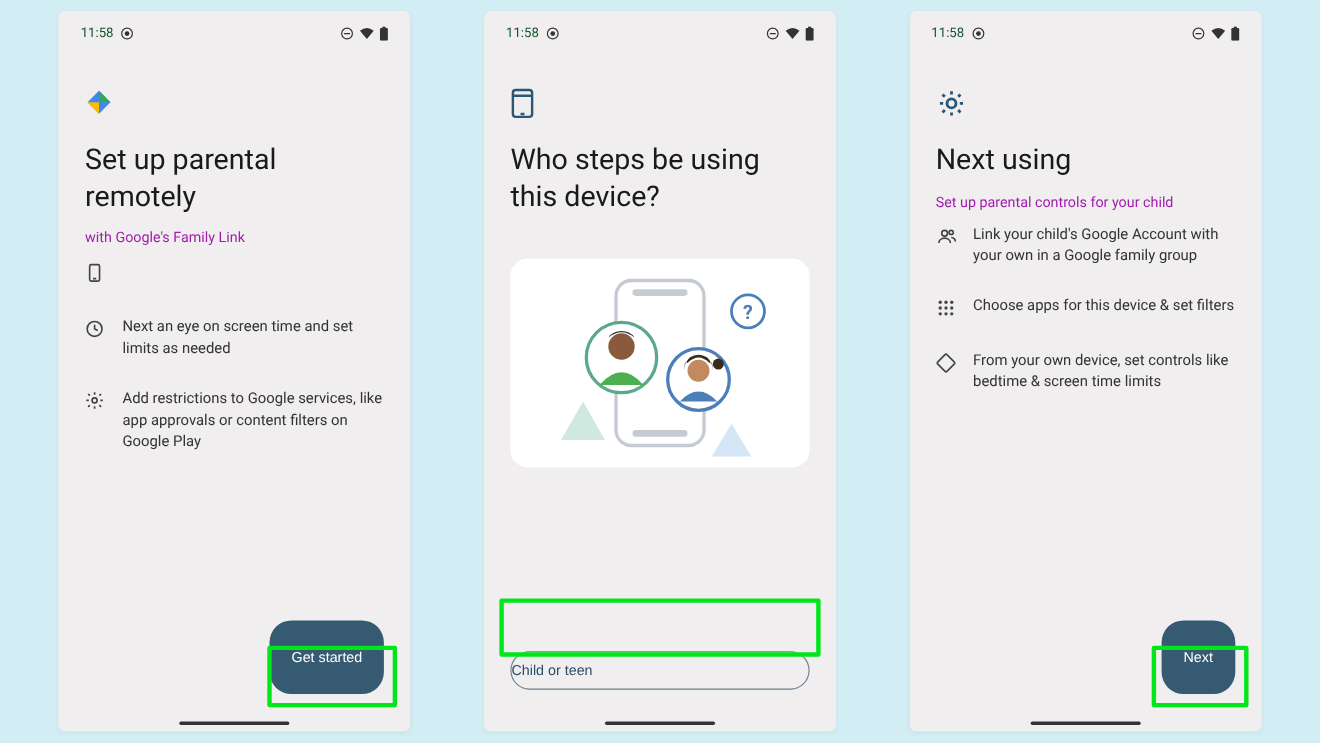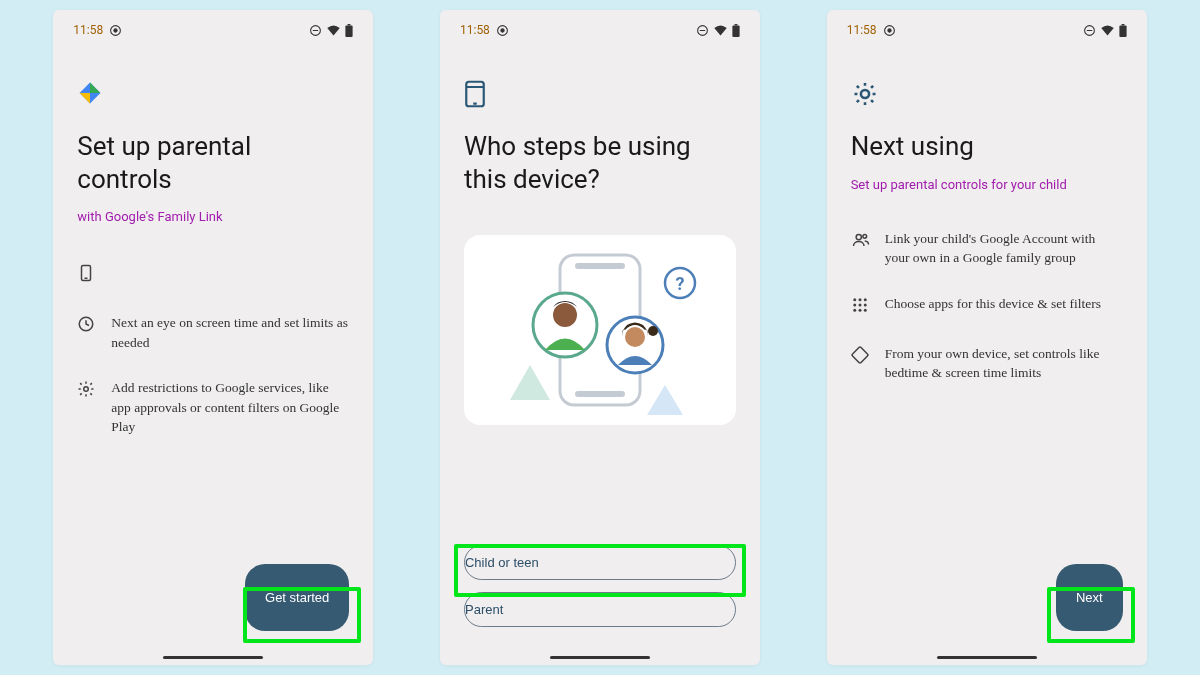--- a/index.html
+++ b/index.html
@@ -31,7 +31,7 @@
     align-items: center;
     padding: 0 2px;
     font-size: 12px;
-    color: #a16207;
+    color: #14532d;
     margin: 0 -6px;
   }
   .status-left { display: flex; align-items: center; gap: 6px; }

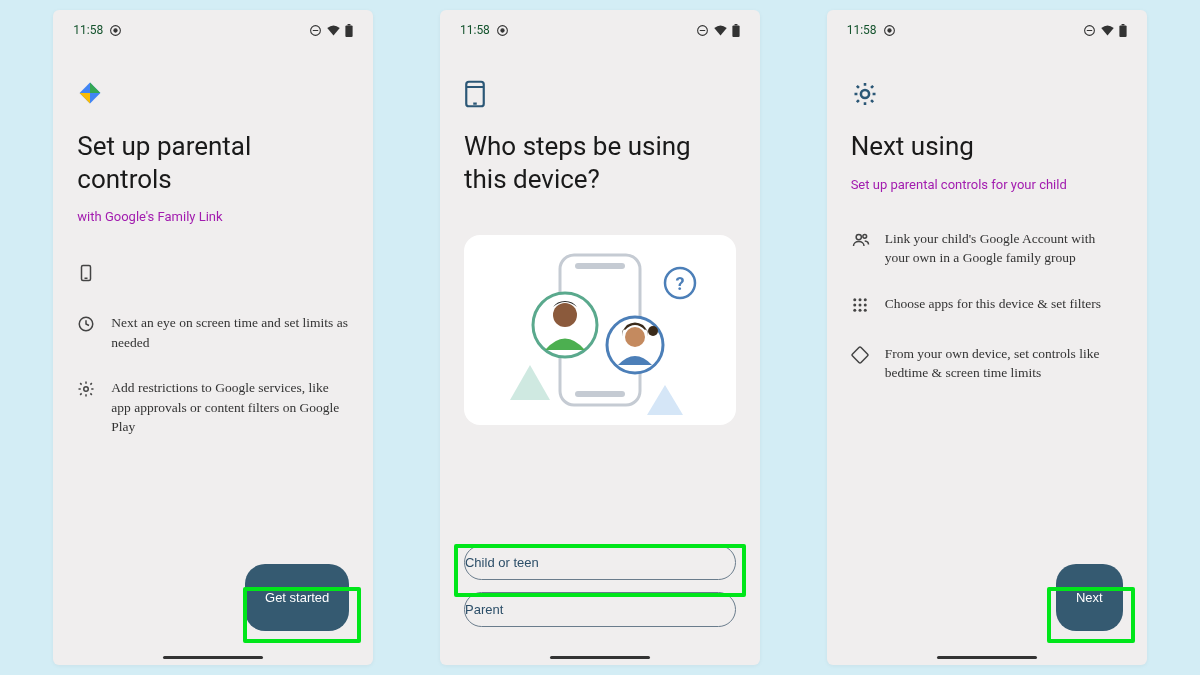--- a/index.html
+++ b/index.html
@@ -161,7 +161,7 @@
     </svg>
   </div>
 
-  <h1 class="title">Set up parental controls</h1>
+  <h1 class="title">Set up parental remotely</h1>
   <p class="subtitle">with Google's Family Link</p>
 
   <div class="bullets">

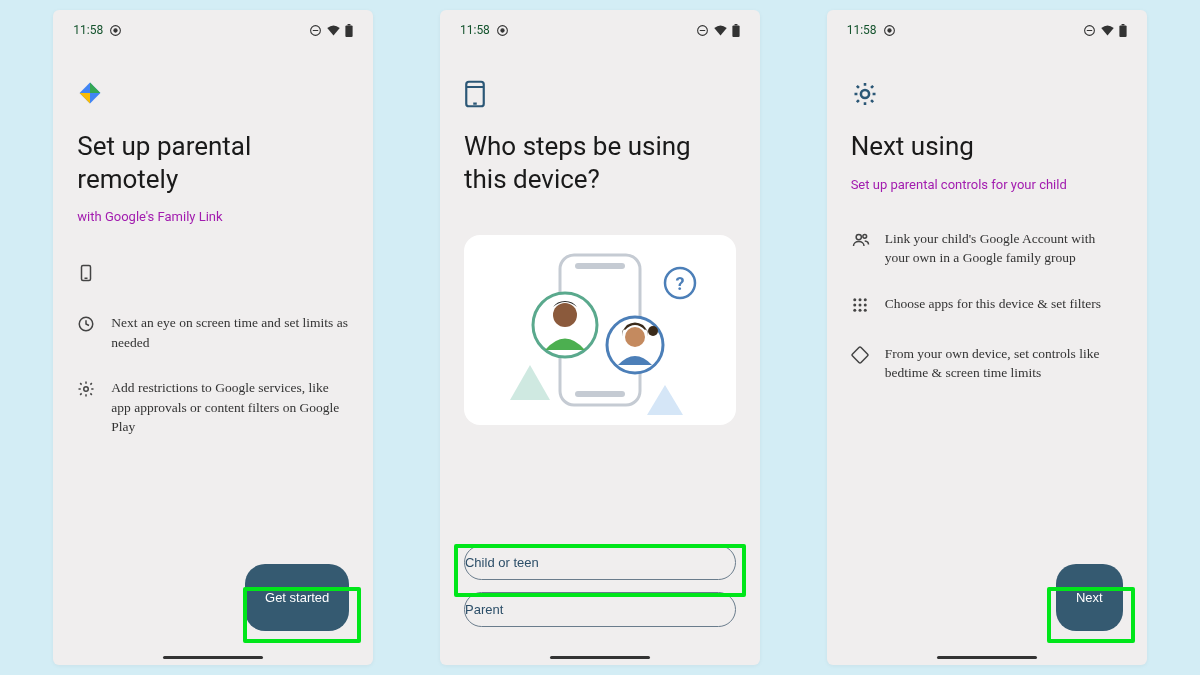--- a/index.html
+++ b/index.html
@@ -50,7 +50,7 @@
     color: #a21caf;
     margin-top: 14px;
   }
-  .bullets { margin-top: 37px; font-family: Liberation Serif, serif; }
+  .bullets { margin-top: 12px; }
   .bullet {
     display: flex;
     align-items: flex-start;

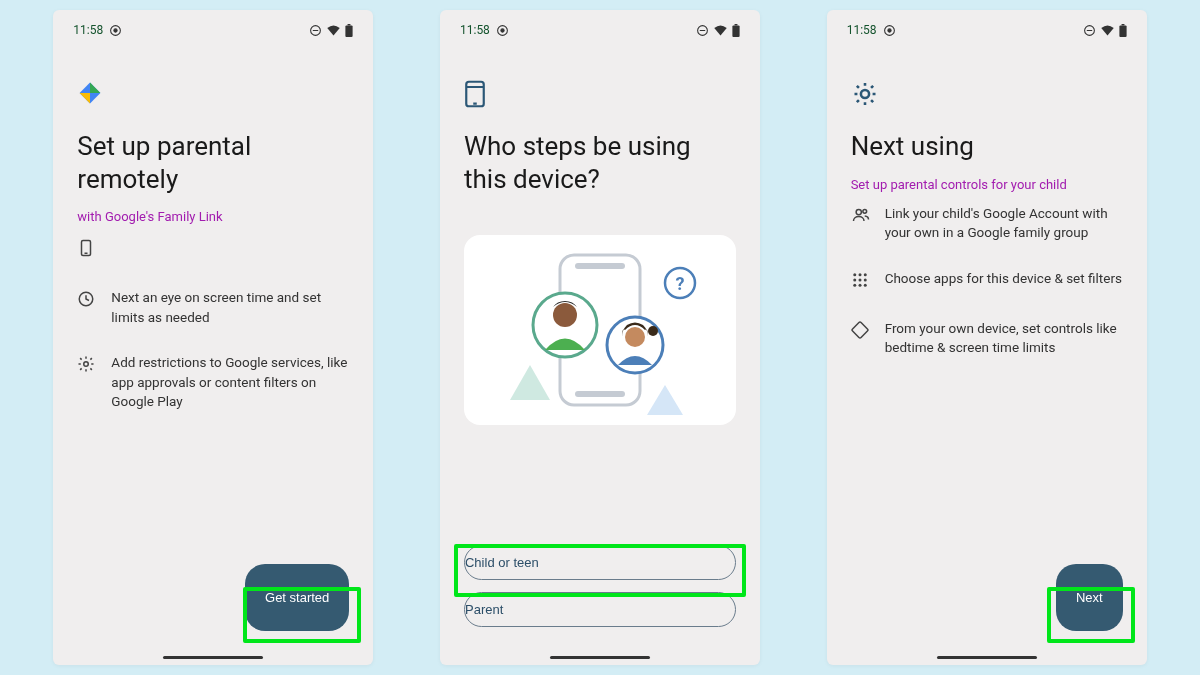--- a/index.html
+++ b/index.html
@@ -255,7 +255,6 @@
 
   <div class="options">
     <button class="outlined-btn">Child or teen</button>
-    <button class="outlined-btn">Parent</button>
   </div>
   <div class="highlight" style="bottom:68px; left:14px; right:14px; height:53px;"></div>
   <div class="nav-bar"></div>

